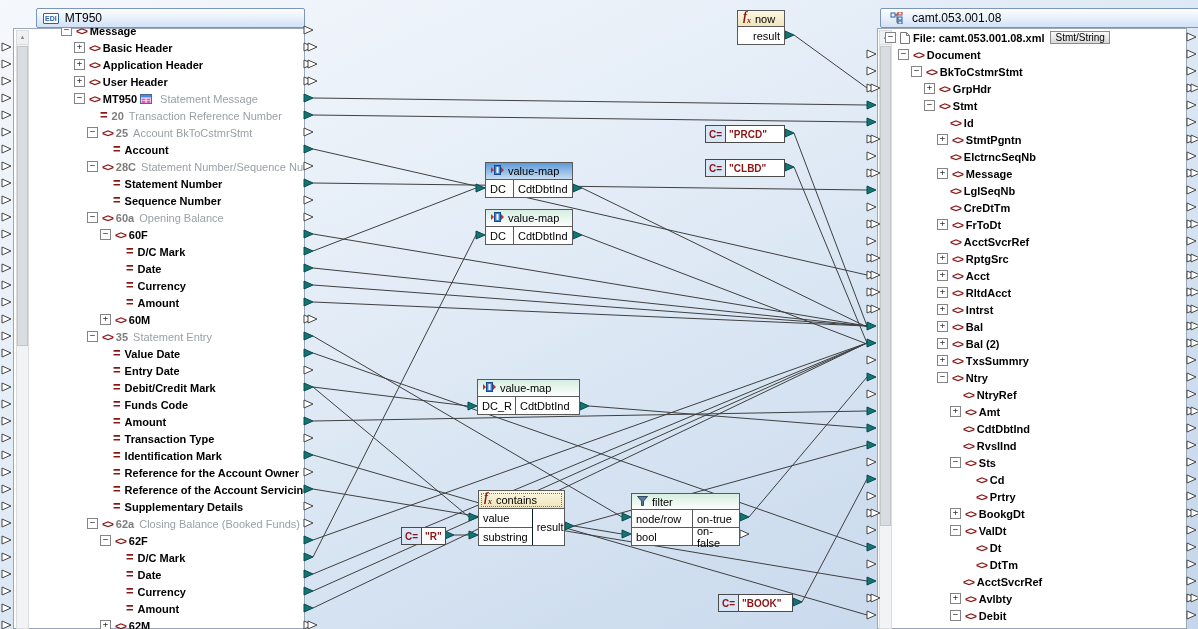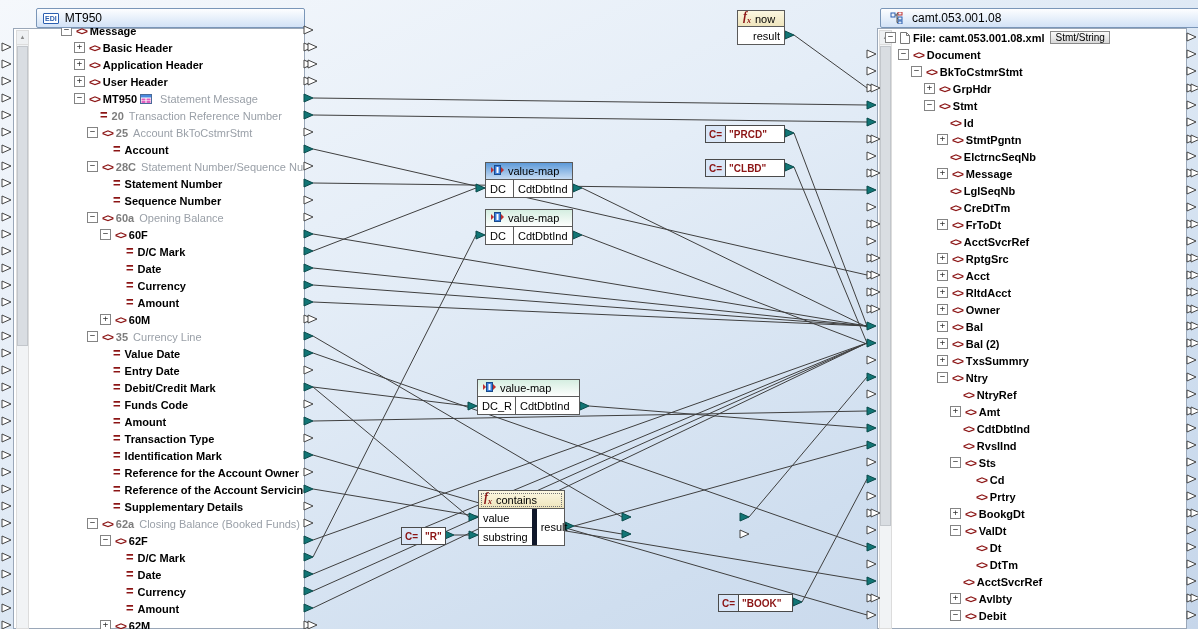--- a/index.html
+++ b/index.html
@@ -353,7 +353,7 @@
       <div class="trow" style="left:878px;top:301px;width:308px;padding-left:59px">
         <span class="expbox">+</span>
         <span class="ic-el">&lt;&gt;</span>
-        <span class="lbl">Owner</span>
+        <span class="lbl">Intrst</span>
       </div>
       <div class="trow" style="left:878px;top:318px;width:308px;padding-left:59px">
         <span class="expbox">+</span>

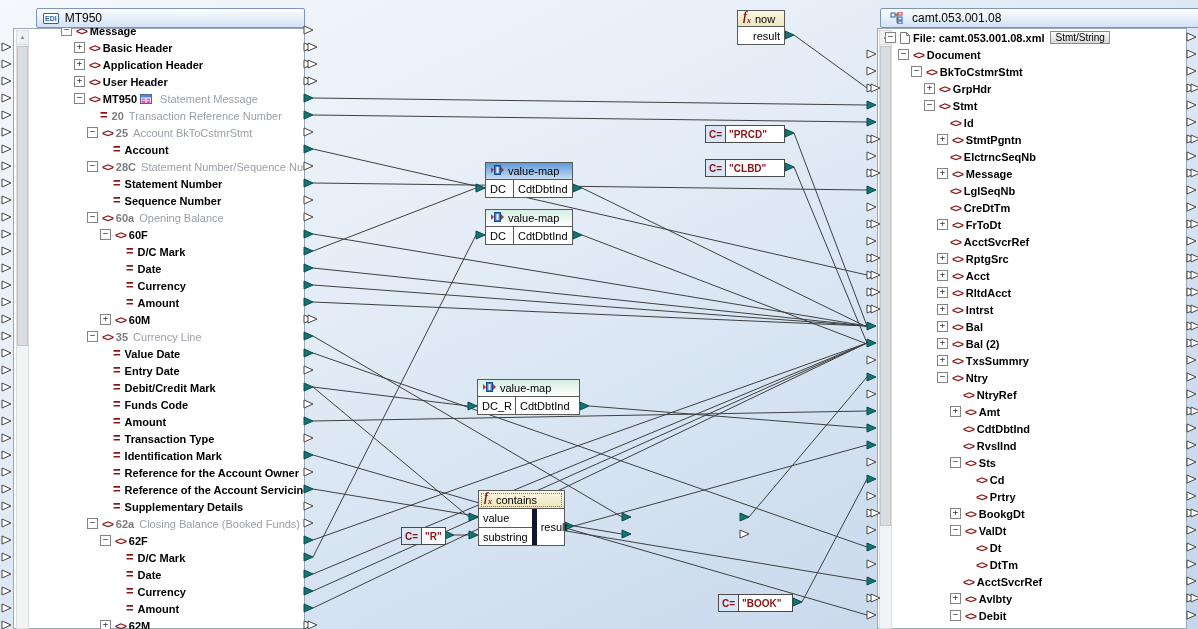--- a/index.html
+++ b/index.html
@@ -176,7 +176,7 @@
         <span class="expbox">−</span>
         <span class="ic-el">&lt;&gt;</span>
         <span class="lbl">35</span>
-        <span class="note">Currency Line</span>
+        <span class="note">Statement Entry</span>
       </div>
       <div class="trow" style="left:14px;top:345px;width:290px;padding-left:86px">
         <span class="spacer"></span>

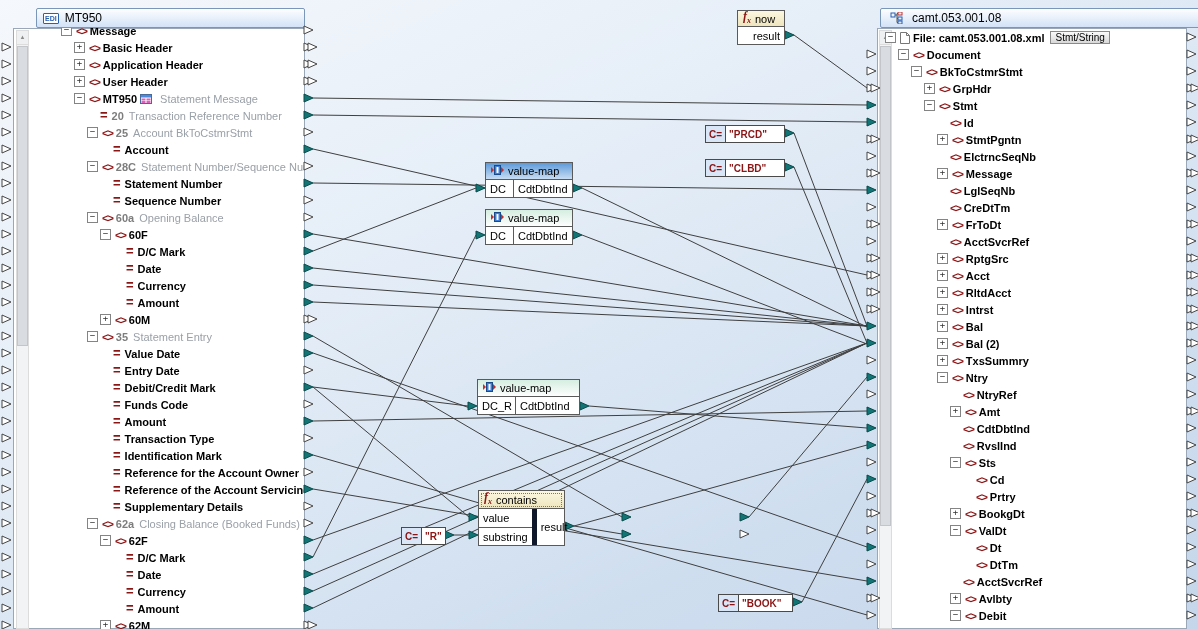--- a/index.html
+++ b/index.html
@@ -540,6 +540,22 @@
     </div>
   </div>
 
+  <div class="fbox" style="left:631px;top:493px;width:109px">
+    <div class="fhdr green" style="height:16px">
+      <span><svg width="11" height="10">
+            <path d="M0.5,0.5 H10.5 L6.5,5 V9.5 H4.5 V5 Z" fill="#5b7a9d" stroke="#2f4a66"></path>
+          </svg></span>
+      <span>filter</span>
+    </div>
+    <div class="frow">
+      <span class="fcell brd-r grow">node/row</span>
+      <span class="fcell" style="width:46px">on-true</span>
+    </div>
+    <div class="frow brd-t">
+      <span class="fcell brd-r grow">bool</span>
+      <span class="fcell" style="width:46px">on-false</span>
+    </div>
+  </div>
 
   <div class="cbox" style="left:401px;top:527px">
     <span class="ceq">C=</span>

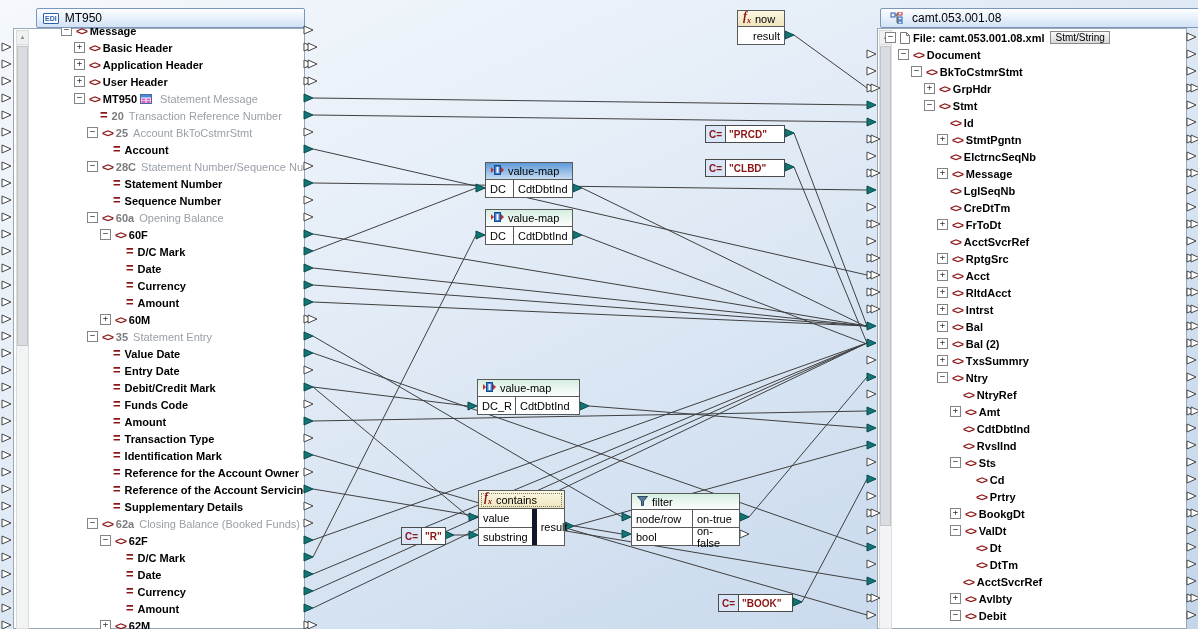--- a/index.html
+++ b/index.html
@@ -528,7 +528,7 @@
       <span>contains</span>
     </div>
     <div style="display:flex;height:36px">
-      <div style="width:56px;border-right:5px solid #0f172a">
+      <div style="width:56px;border-right:1px solid #0f172a">
         <div class="frow" style="height:18px">
             <span class="fcell">value</span>
           </div>

